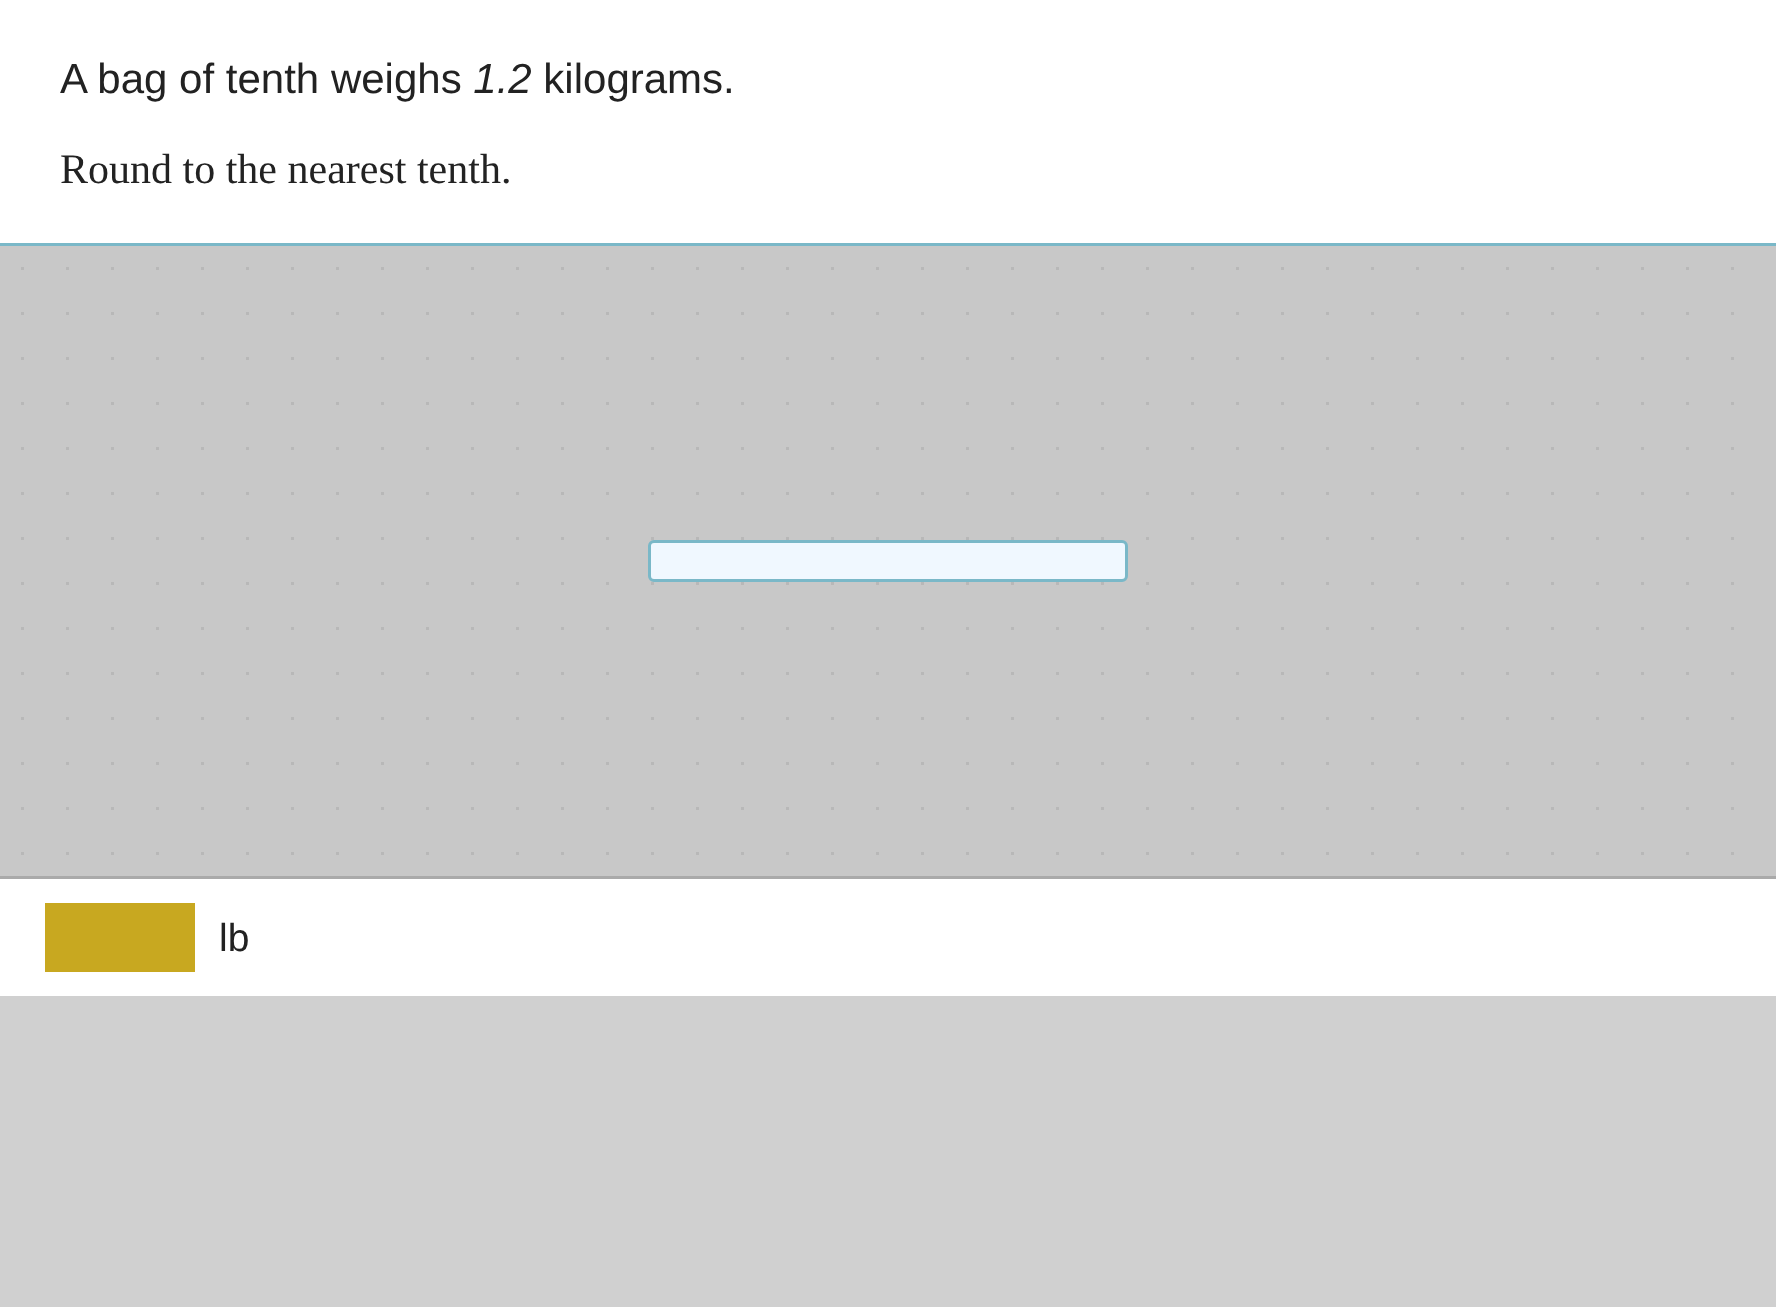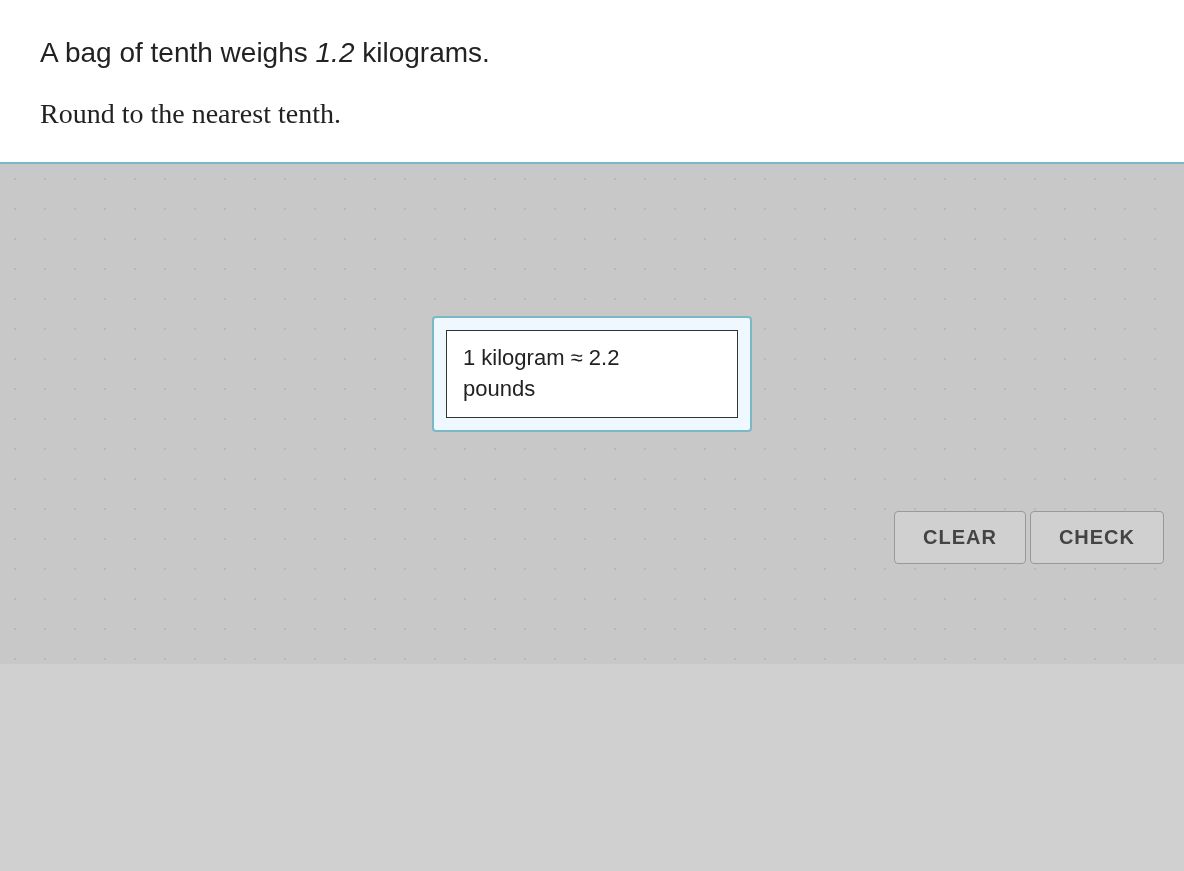--- a/index.html
+++ b/index.html
@@ -149,11 +149,6 @@
   <div class="reference-box-container">
     <table class="reference-table">
       <tbody>
-          <tr>
-        <td>
-          <span>1 kilogram ≈ 2.2<br>pounds</span>
-        </td>
-      </tr>
     </tbody>
       </table>
   </div>

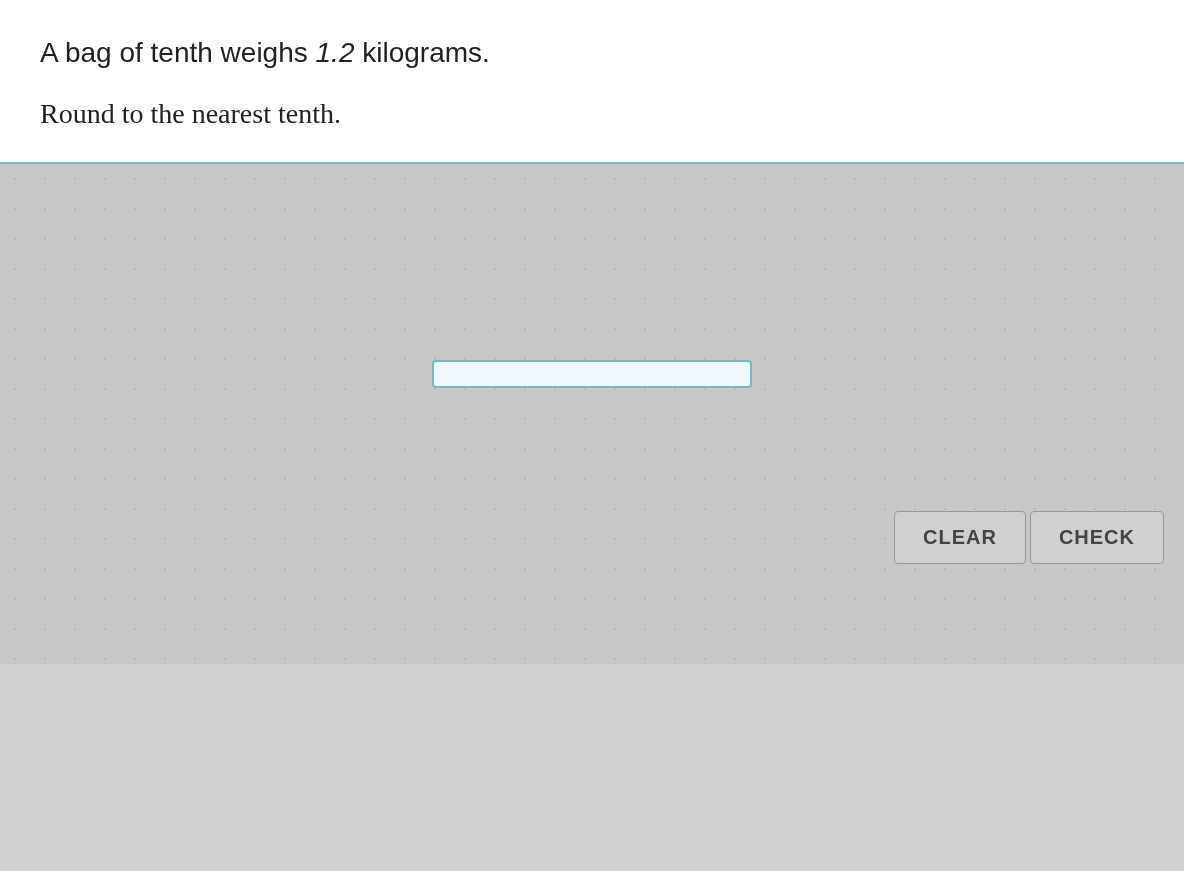--- a/index.html
+++ b/index.html
@@ -153,10 +153,6 @@
       </table>
   </div>
 
-  <div class="action-buttons">
-    <button class="btn-clear">CLEAR</button>
-    <button class="btn-check">CHECK</button>
-  </div>
 
 </div>
 

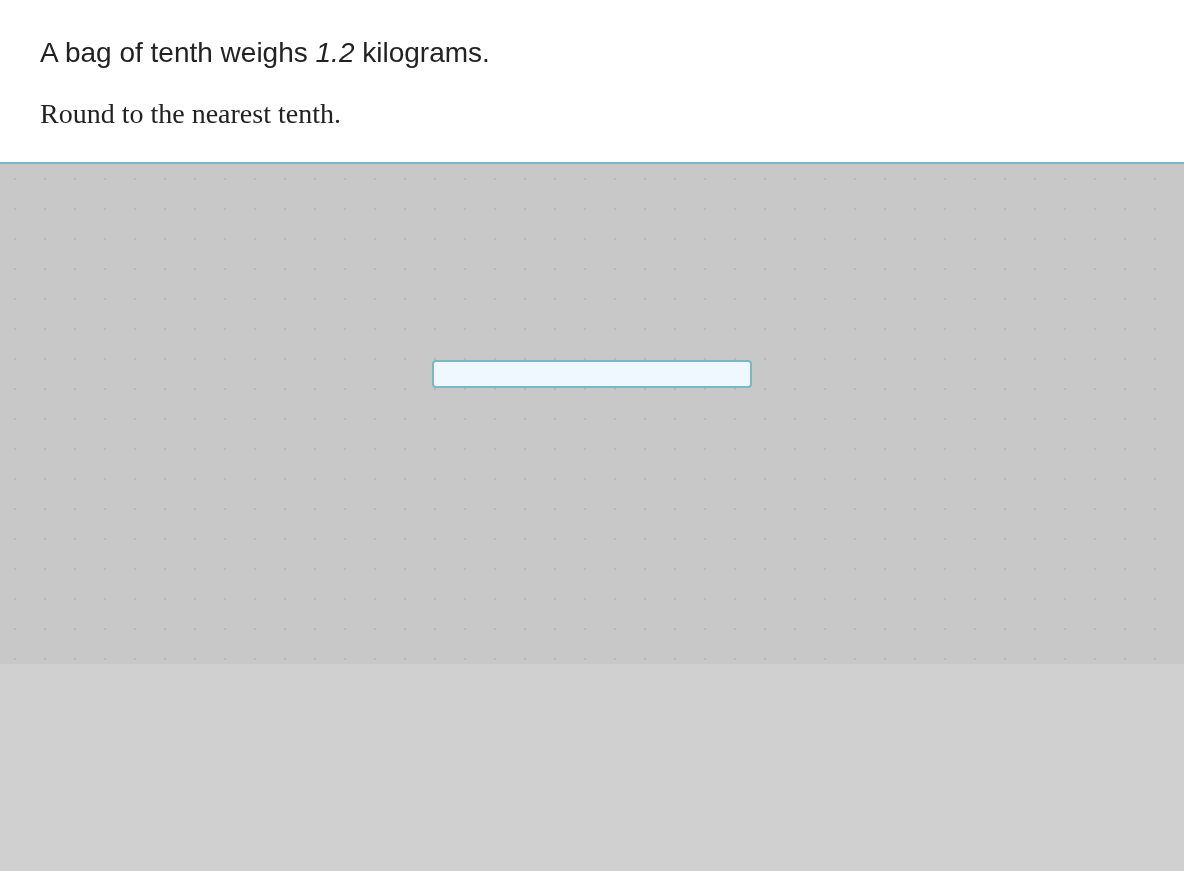--- a/index.html
+++ b/index.html
@@ -154,6 +154,10 @@
   </div>
 
 
+  <div class="answer-bar">
+    <div class="answer-input-box"></div>
+    <span class="unit-label">lb</span>
+  </div>
 </div>
 
 </body></html>

